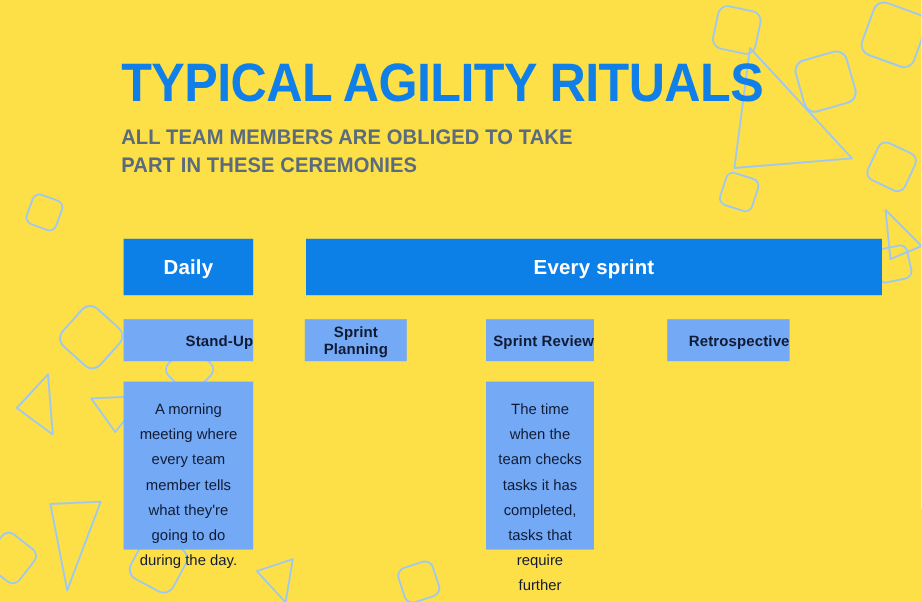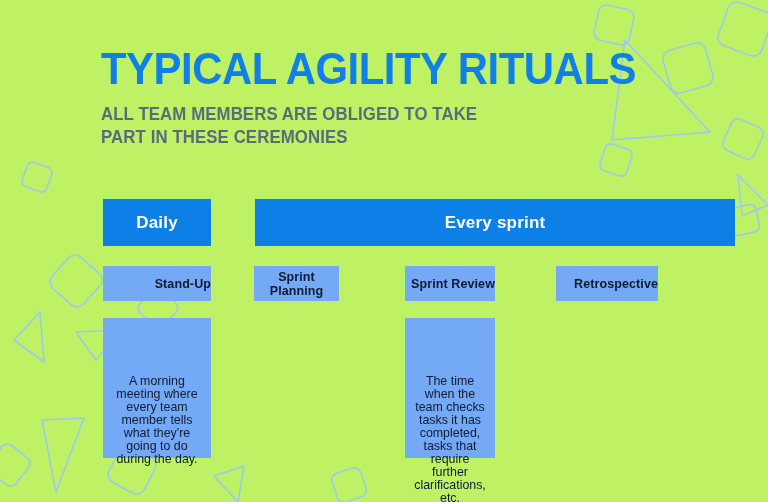--- a/index.html
+++ b/index.html
@@ -16,7 +16,7 @@
     position: relative;
     width: 768px;
     height: 502px;
-    background: #bef264;
+    background: #fde047;
     overflow: hidden;
   }
 

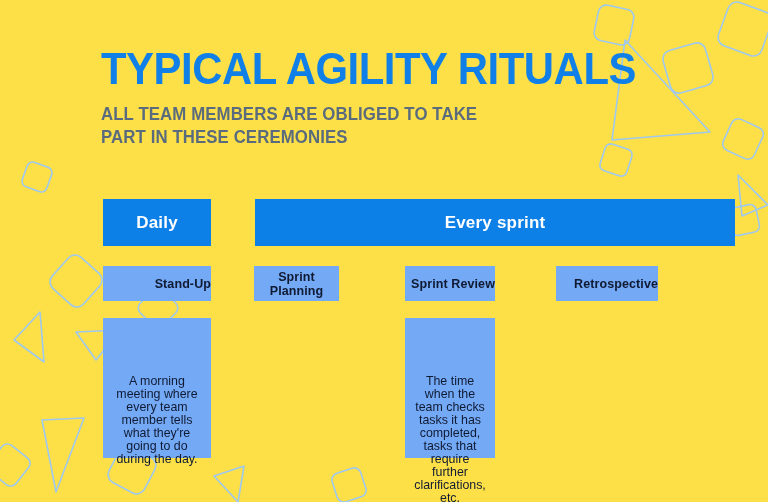--- a/index.html
+++ b/index.html
@@ -111,10 +111,9 @@
   .ritual-card .card-text {
     color: #101a33;
     font-size: 12.4px;
-    line-height: 13px;
+    line-height: 21px;
     text-align: center;
     font-weight: normal;
-    margin-top: 44px;
   }
 
   

